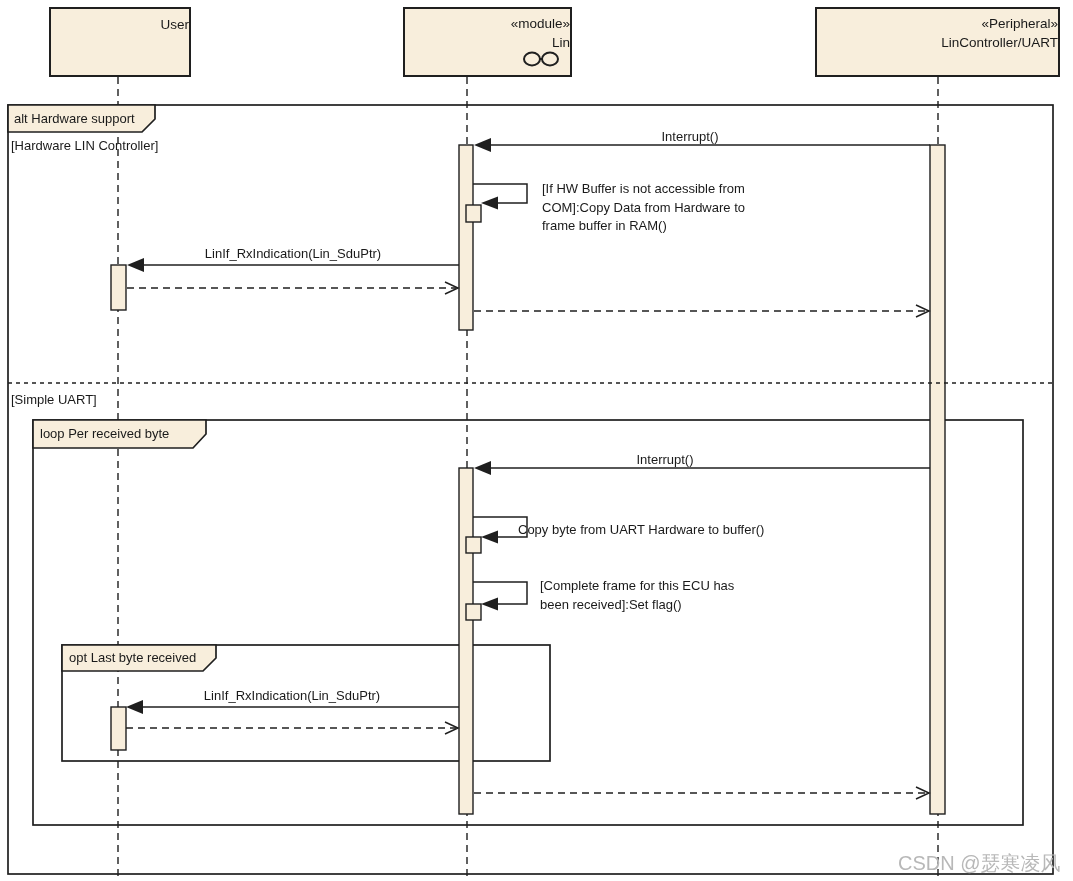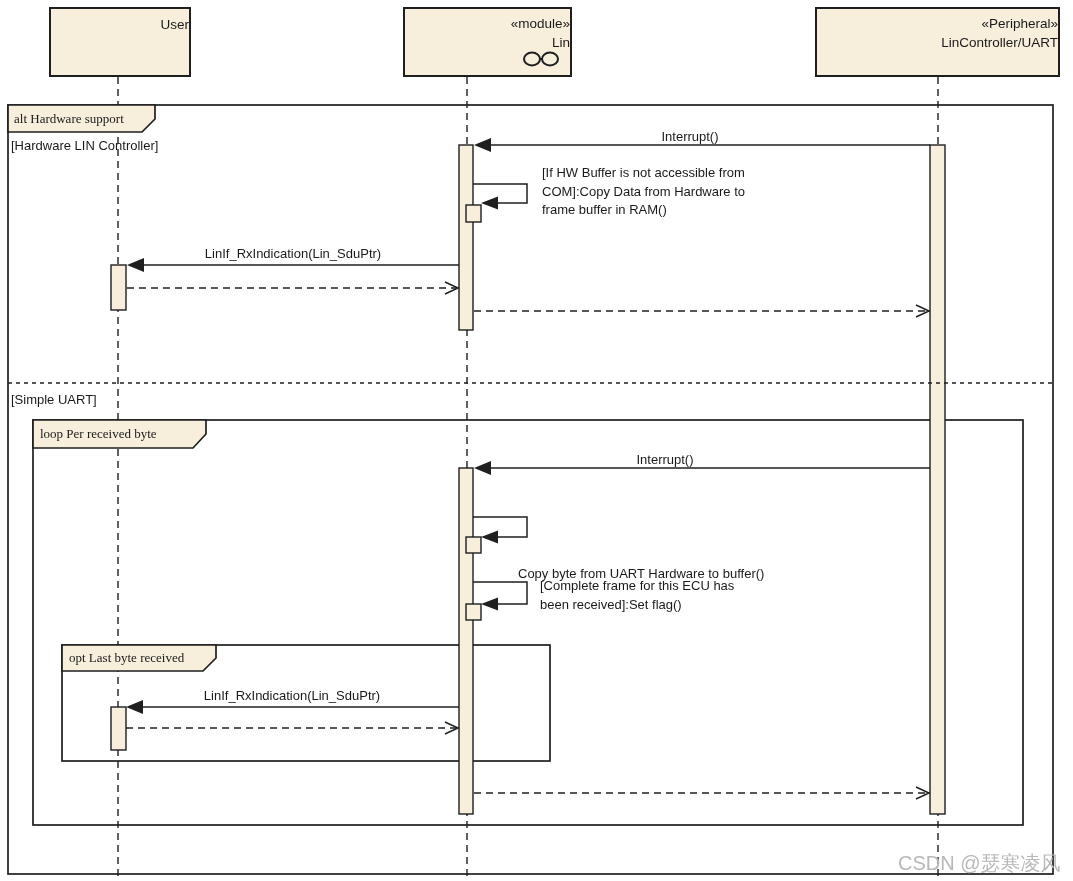--- a/index.html
+++ b/index.html
@@ -22,7 +22,7 @@
   .hname-only{font-size:13.5px;margin-top:7px;line-height:18px;}
   .module-icon{position:absolute;right:9px;bottom:7px;}
   .frag-title{
-    position:absolute;font-size:13px;line-height:16px;white-space:nowrap;font-family:Liberation Serif, serif;
+    position:absolute;font-size:13px;line-height:16px;white-space:nowrap;
   }
   .guard{
     position:absolute;font-size:13px;line-height:15px;white-space:nowrap;

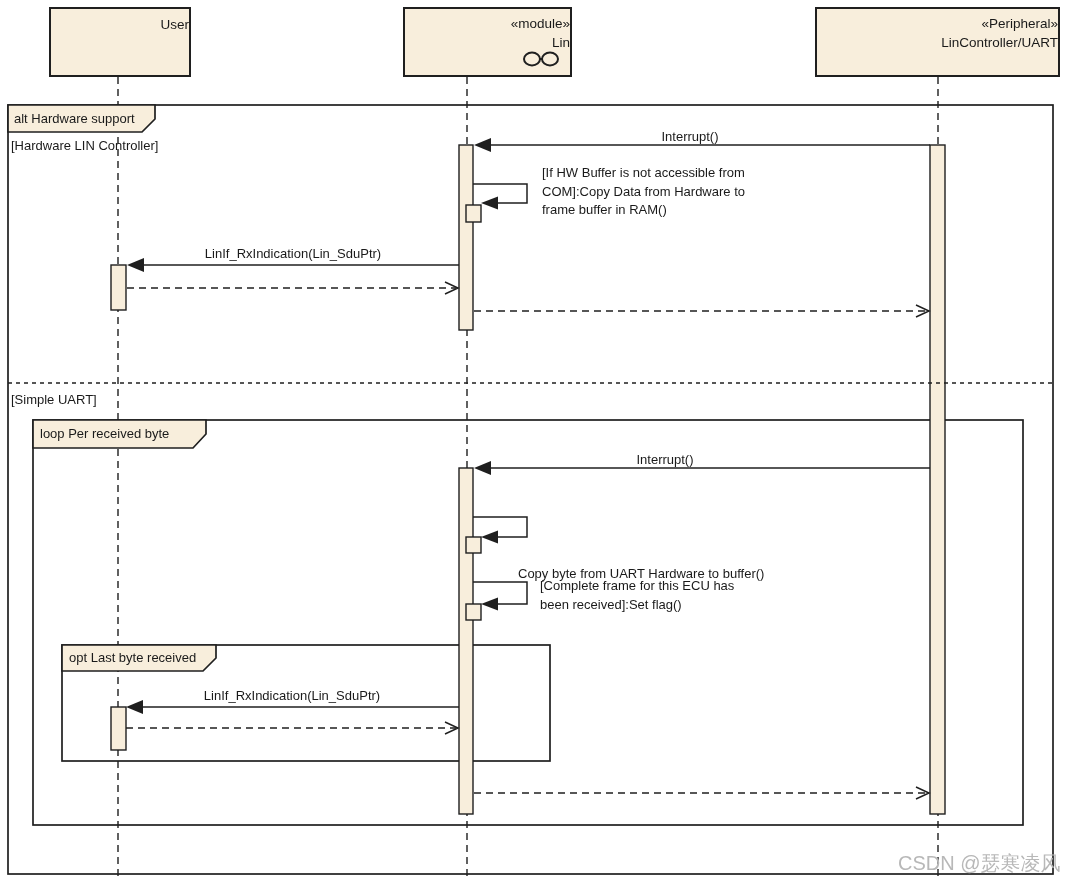--- a/index.html
+++ b/index.html
@@ -147,7 +147,7 @@
 
   <div class="msg center" style="left:590px;top:128px;width:200px;">Interrupt()</div>
 
-  <div class="msg" style="left:542px;top:164px;">
+  <div class="msg" style="left:542px;top:180px;">
     <div>[If HW Buffer is not accessible from</div>
     <div>COM]:Copy Data from Hardware to</div>
     <div>frame buffer in RAM()</div>

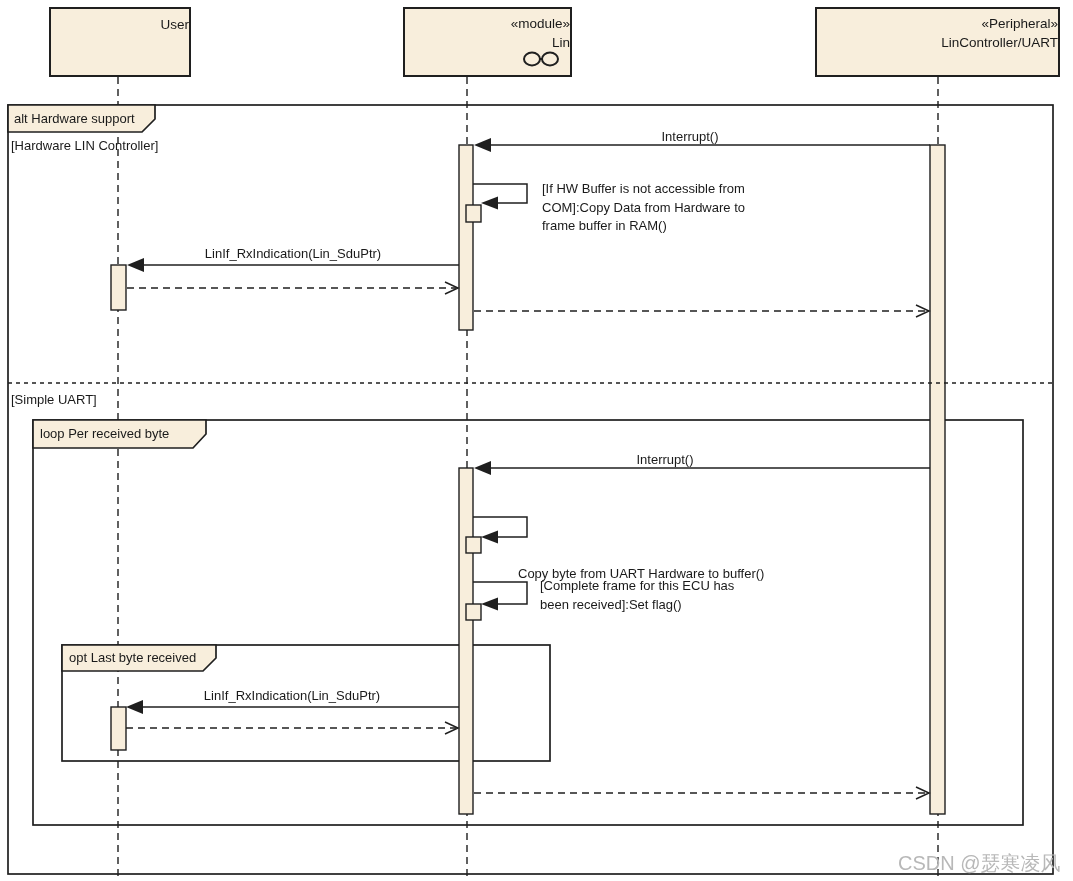--- a/index.html
+++ b/index.html
@@ -157,7 +157,7 @@
 
   <div class="msg center" style="left:565px;top:451px;width:200px;">Interrupt()</div>
 
-  <div class="msg" style="left:518px;top:521px;margin-top:44px;">Copy byte from UART Hardware to buffer()</div>
+  <div class="msg" style="left:518px;top:521px;">Copy byte from UART Hardware to buffer()</div>
 
   <div class="msg" style="left:540px;top:577px;">
     <div>[Complete frame for this ECU has</div>

